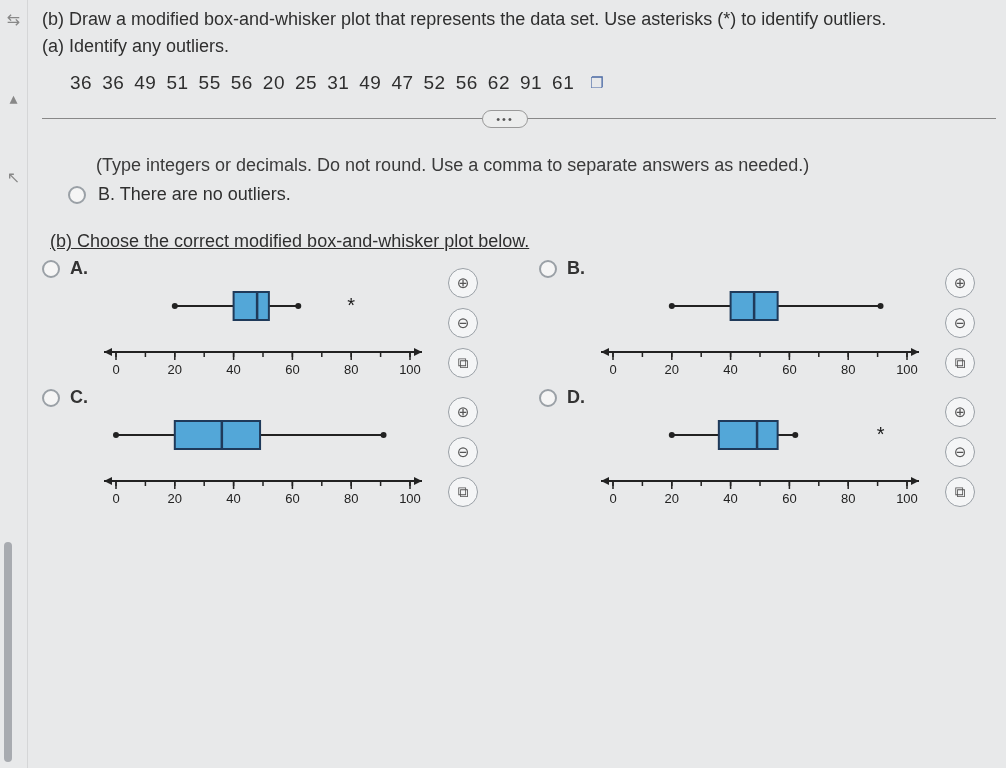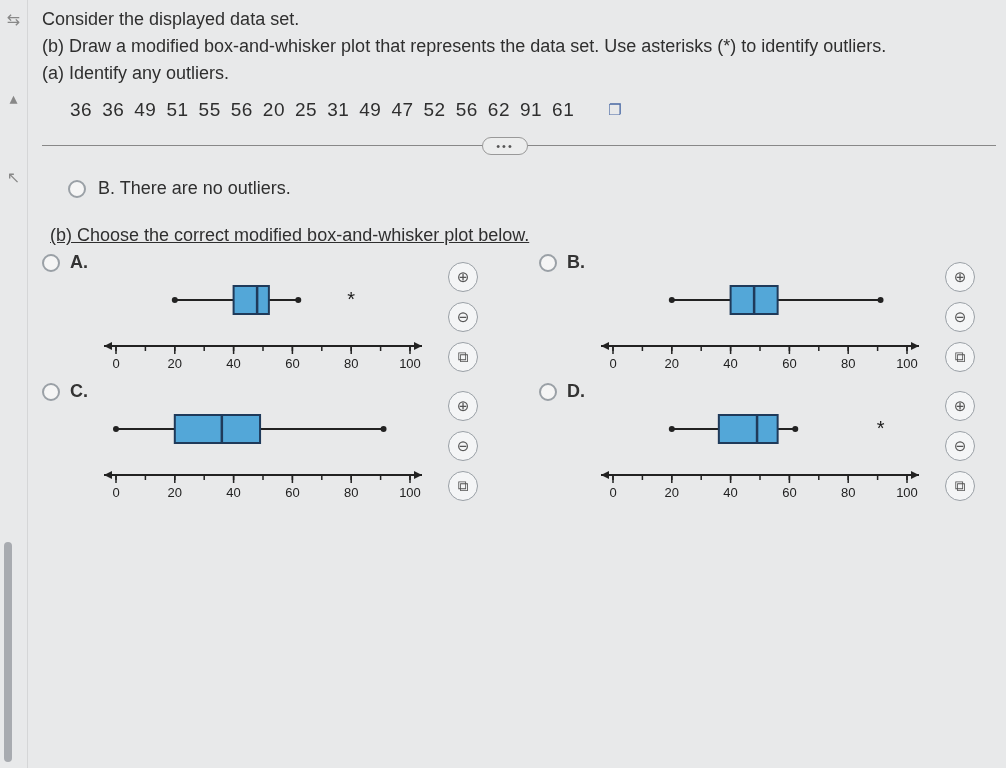--- a/index.html
+++ b/index.html
@@ -128,7 +128,6 @@
 
 <div class="content">
   <div class="prompt">
-    <div>Consider the displayed data set.</div>
     <div>(b) Draw a modified box-and-whisker plot that represents the data set. Use asterisks (*) to identify outliers.</div>
     <div>(a) Identify any outliers.</div>
   </div>

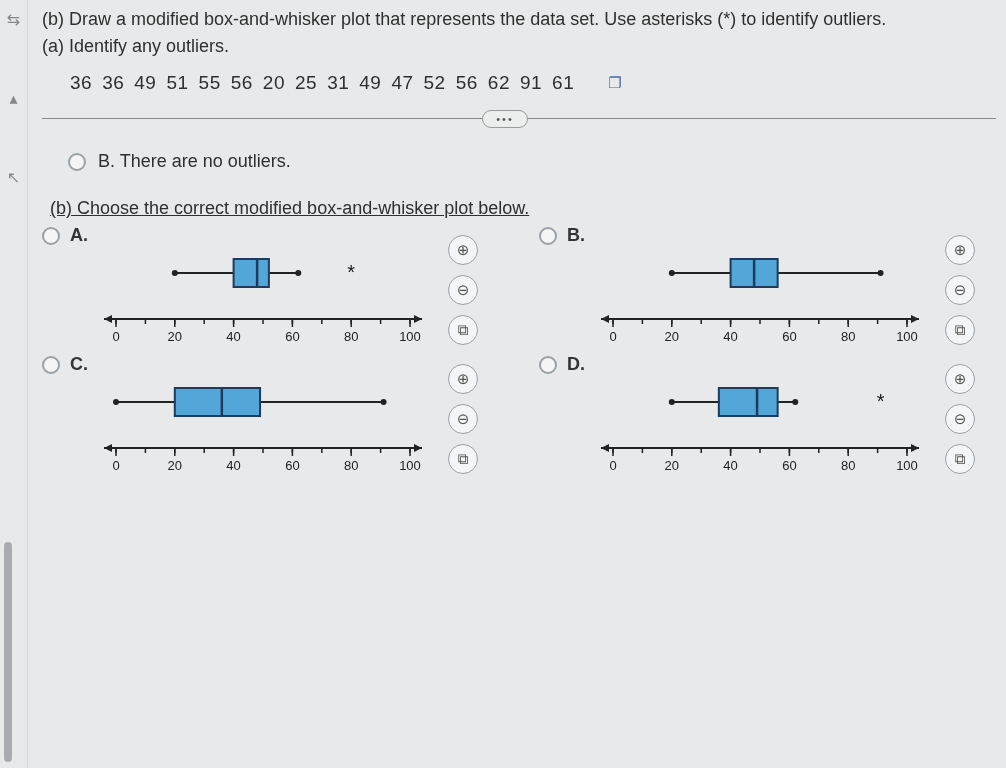--- a/index.html
+++ b/index.html
@@ -46,7 +46,7 @@
     letter-spacing: 0.5px;
     display:flex;
     align-items:center;
-    gap:24px;
+    gap:6px;
     text-align:center;
   }
   .data-list span { margin-right: 10px; }

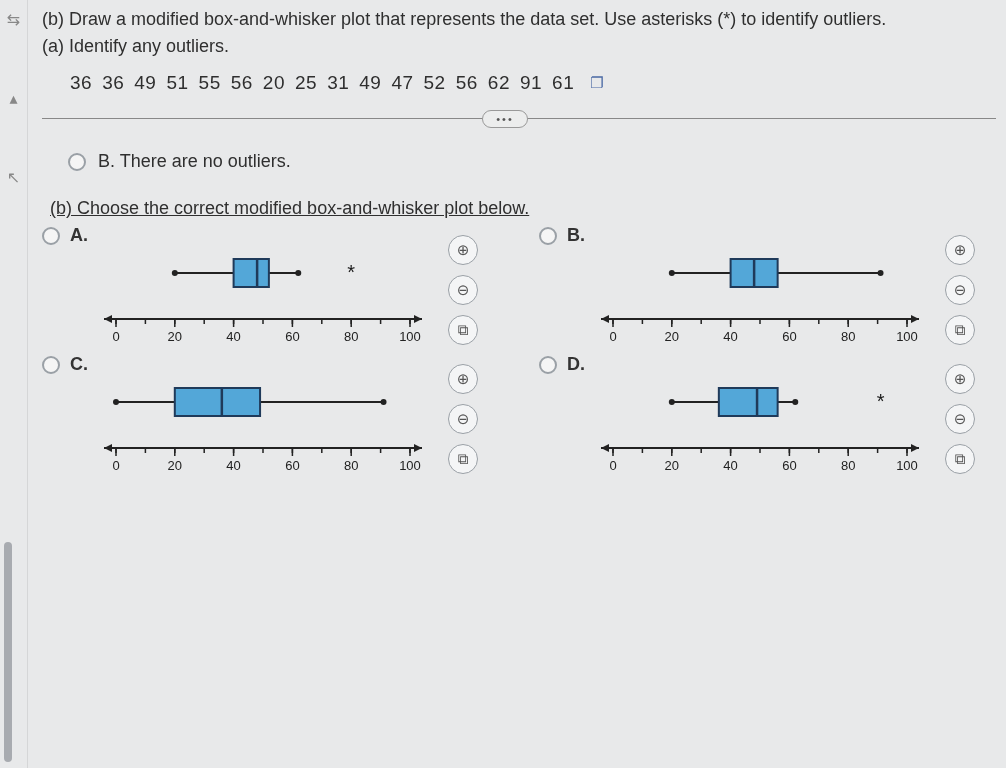--- a/index.html
+++ b/index.html
@@ -140,6 +140,7 @@
   <hr class="divider">
   <div class="ellipsis-btn">•••</div>
 
+  <div class="hint">(Type integers or decimals. Do not round. Use a comma to separate answers as needed.)</div>
 
   <div class="radio-row">
     <div class="radio"></div>

